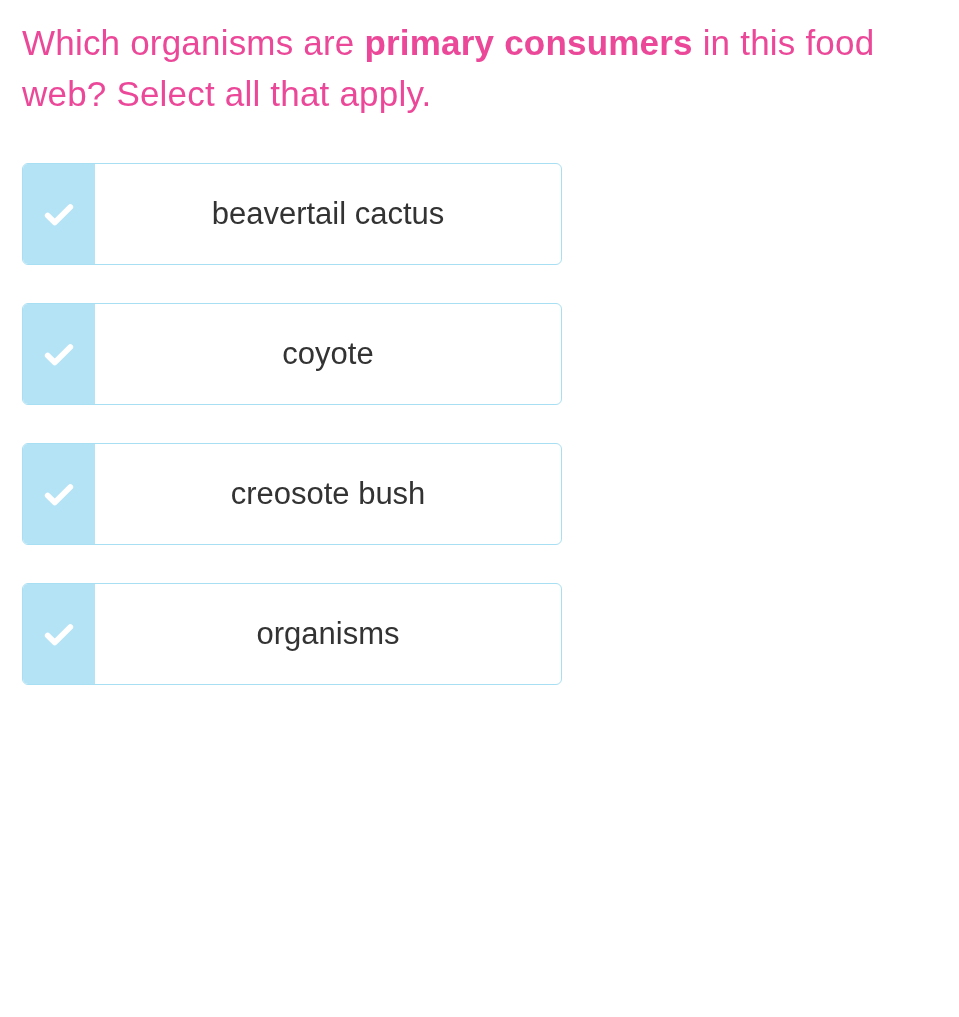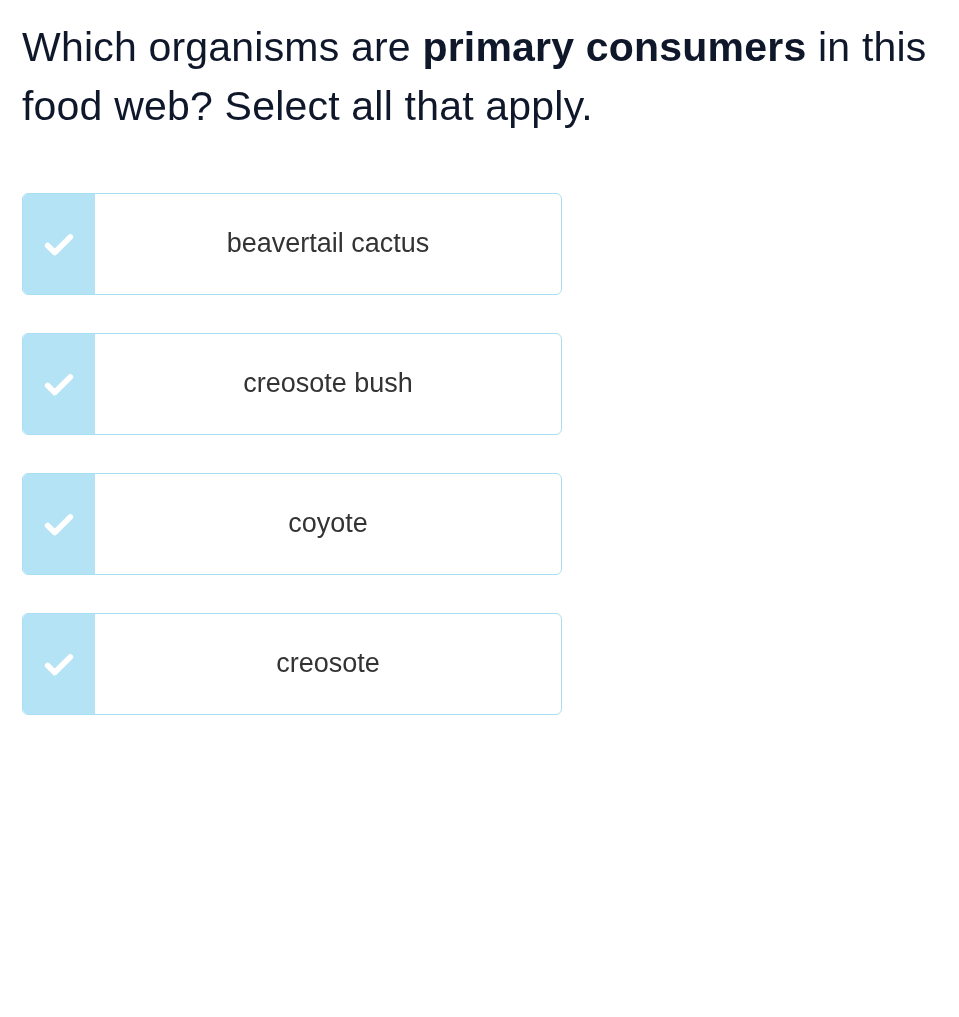--- a/index.html
+++ b/index.html
@@ -12,10 +12,10 @@
     color: #333333;
   }
   .question {
-    font-size: 41px;
+    font-size: 35px;
     line-height: 1.45;
-    color: #0f172a;
-    margin-bottom: 56px;
+    color: #ec4899;
+    margin-bottom: 43px;
     letter-spacing: 0.2px;
   }
   .question .bold {

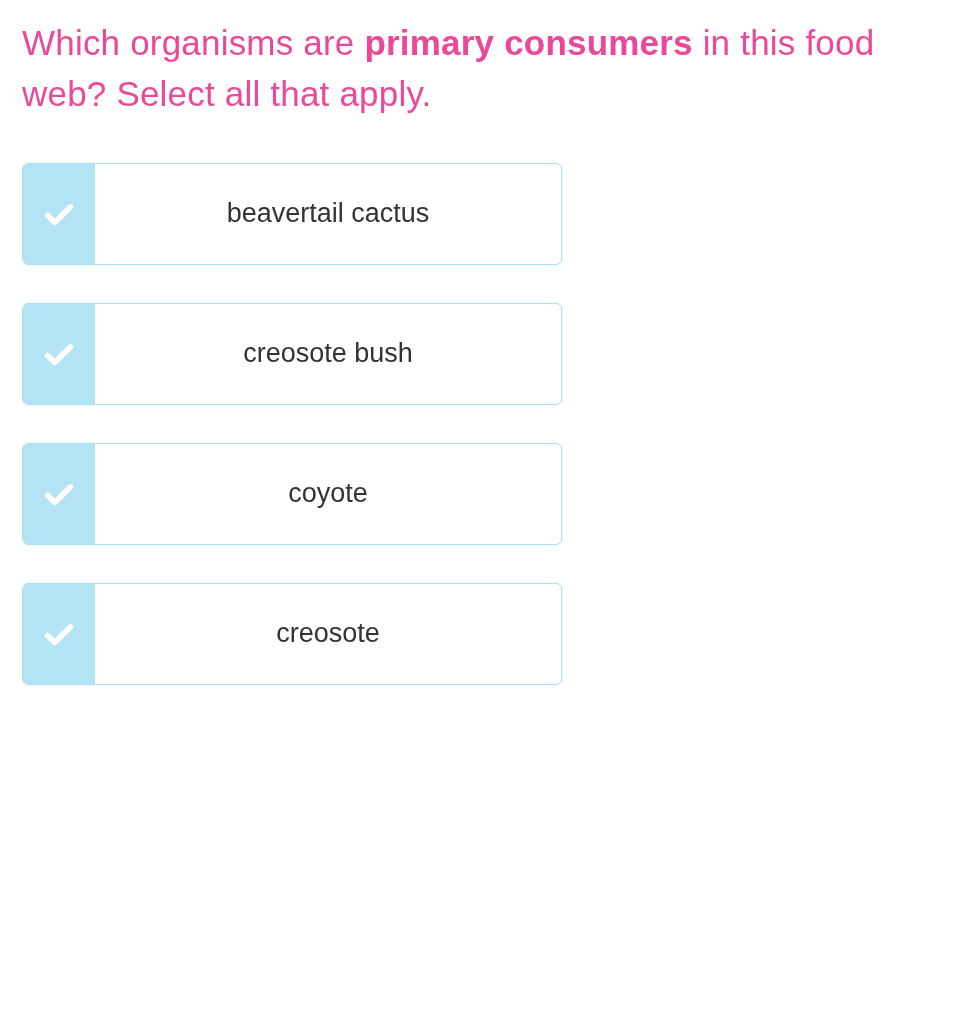--- a/index.html
+++ b/index.html
@@ -59,7 +59,7 @@
     display: flex;
     align-items: center;
     justify-content: center;
-    font-size: 27px;
+    font-size: 31px;
     color: #333333;
     padding: 0 12px;
   }

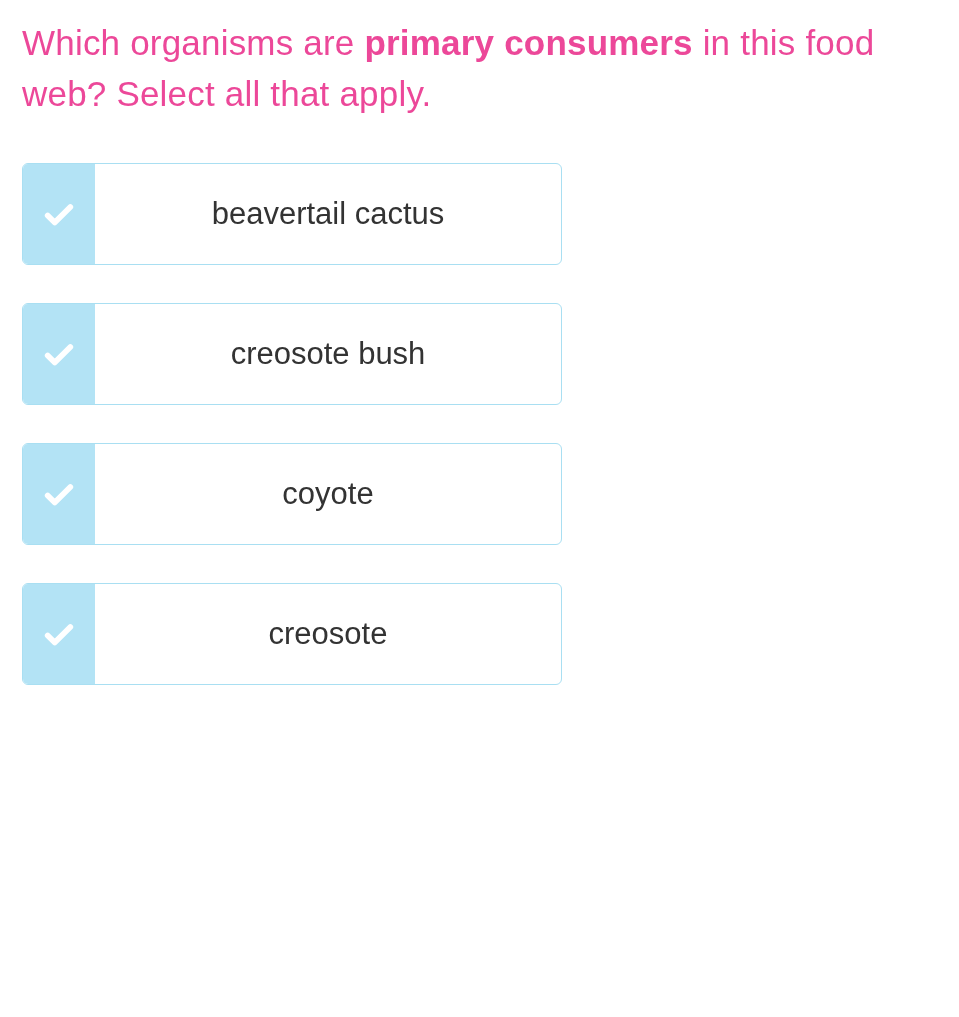--- a/index.html
+++ b/index.html
@@ -92,7 +92,7 @@
         </svg>
       </span>
     </div>
-    <div class="label-area">creosote bush</div>
+    <div class="label-area">coyote</div>
   </div>
 
   <div class="option">
@@ -103,7 +103,7 @@
         </svg>
       </span>
     </div>
-    <div class="label-area">coyote</div>
+    <div class="label-area">creosote bush</div>
   </div>
 
   <div class="option">

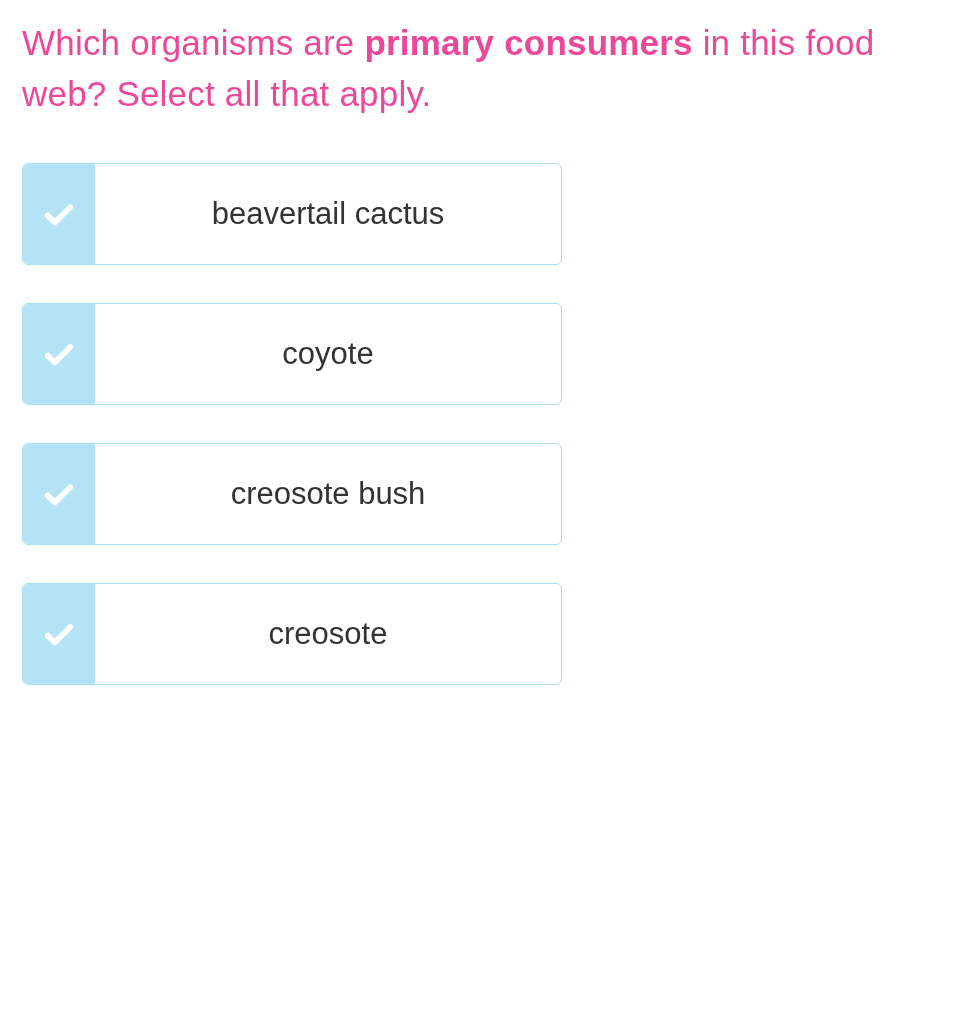--- a/index.html
+++ b/index.html
@@ -114,7 +114,7 @@
         </svg>
       </span>
     </div>
-    <div class="label-area">creosote</div>
+    <div class="label-area">organisms</div>
   </div>
 
 

